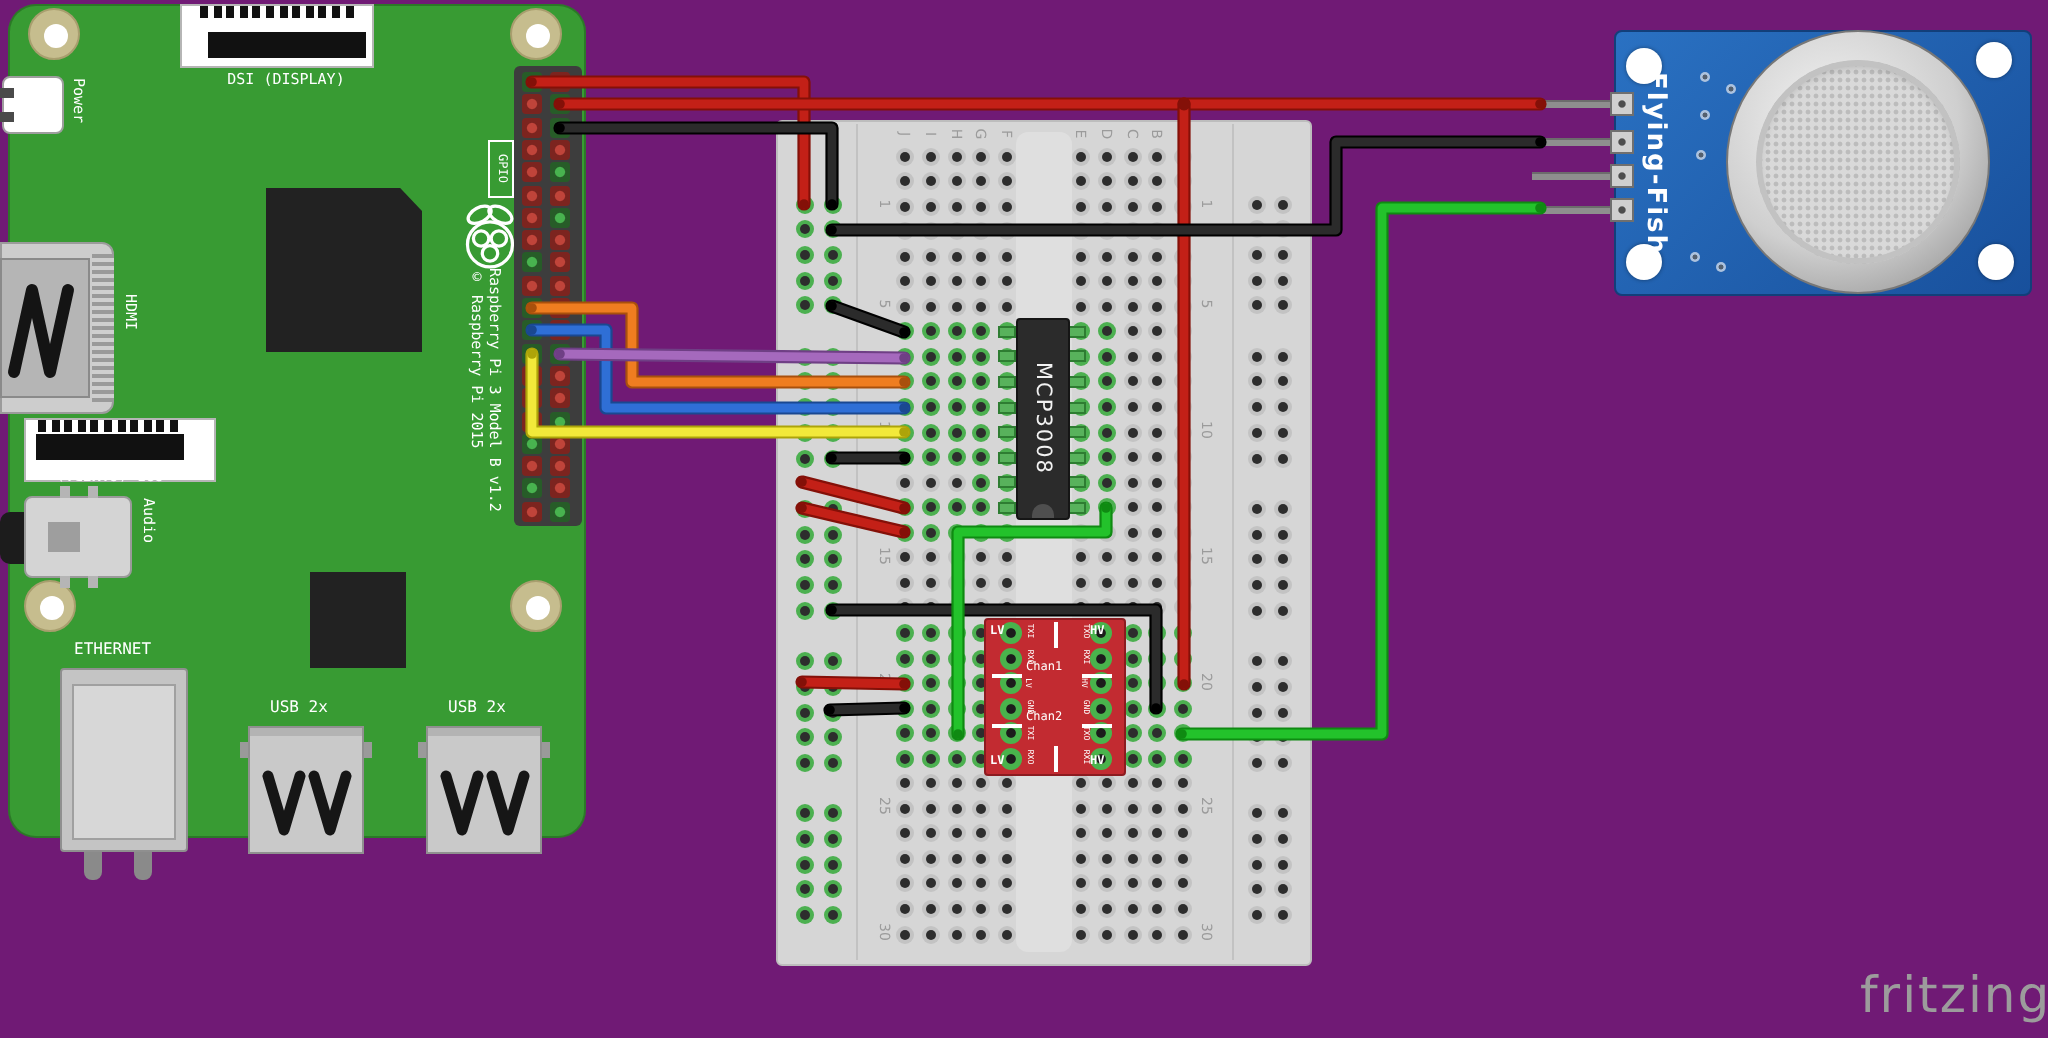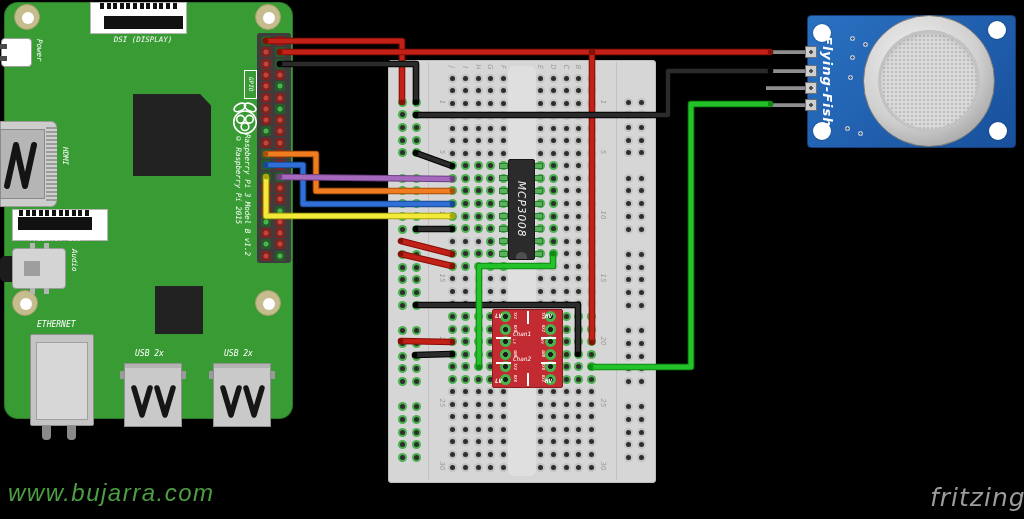--- a/index.html
+++ b/index.html
@@ -4,7 +4,7 @@
 <style>
   * { box-sizing: border-box; margin: 0; padding: 0; }
   html,body { background:#ffffff; font-family:"DejaVu Sans", sans-serif; }
-  #stage { position:relative; width:1024px; height:519px; background:#000000; overflow:hidden;font-style:italic; }
+  #stage { position:relative; width:1024px; height:519px; background:#701a75; overflow:hidden; }
   .abs { position:absolute; }
   .vt { writing-mode:vertical-rl; text-orientation:mixed; }
   .pilabel { color:#ffffff; font-family:"DejaVu Sans Mono", monospace; font-size:8px; letter-spacing:0px; white-space:nowrap; }

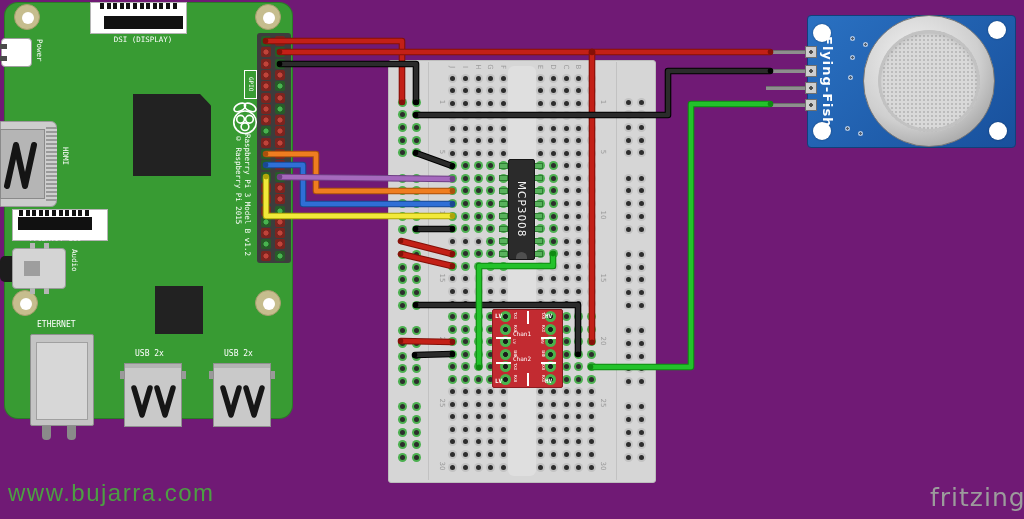--- a/index.html
+++ b/index.html
@@ -757,7 +757,6 @@
   <div class="abs sensor-dot" style="left:845px;top:126px;"></div>
   <div class="abs sensor-dot" style="left:858px;top:131px;"></div>
 
-  <div class="abs watermark" style="color: rgb(77, 158, 67);">www.bujarra.com</div>
   <div class="abs fritzing" style="color: rgb(156, 156, 156);">fritzing</div>
 
   <svg id="wires-svg" width="1024" height="519">

